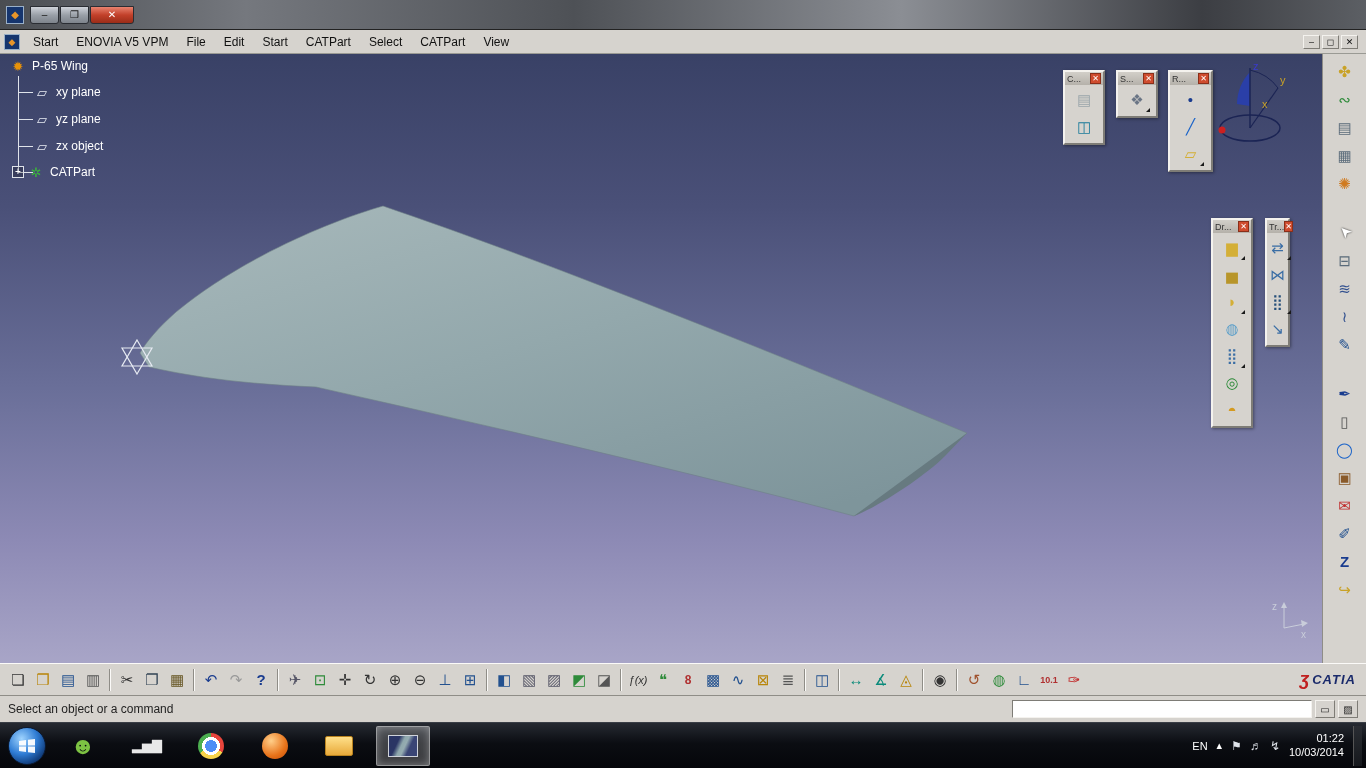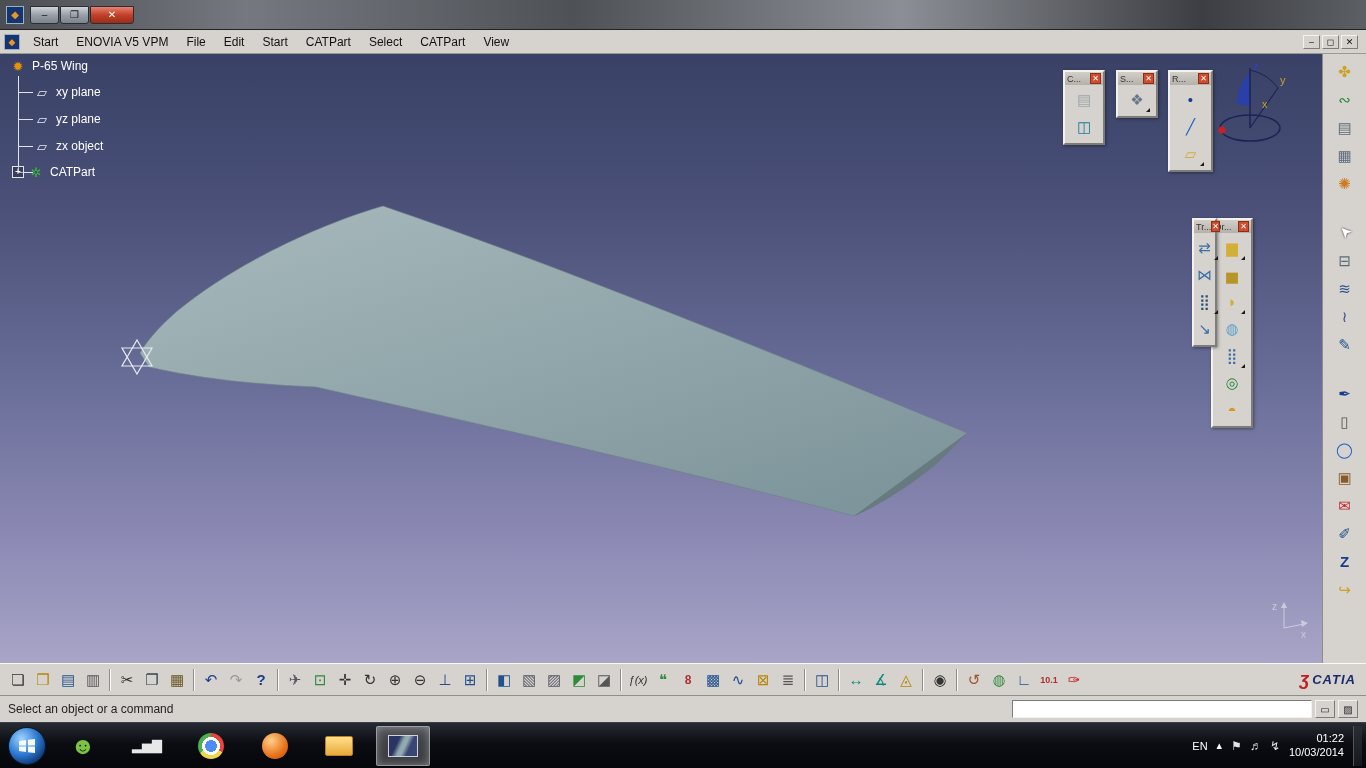--- a/index.html
+++ b/index.html
@@ -264,7 +264,7 @@
           </div>
       </div>
 
-      <div class="float" style="left:1192px;top:164px;width:25px">
+      <div class="float" style="left:1265px;top:164px;width:25px">
         <div class="fbar">
           <span class="ftitle">Tr...</span>
           <span class="fclose">✕</span>

